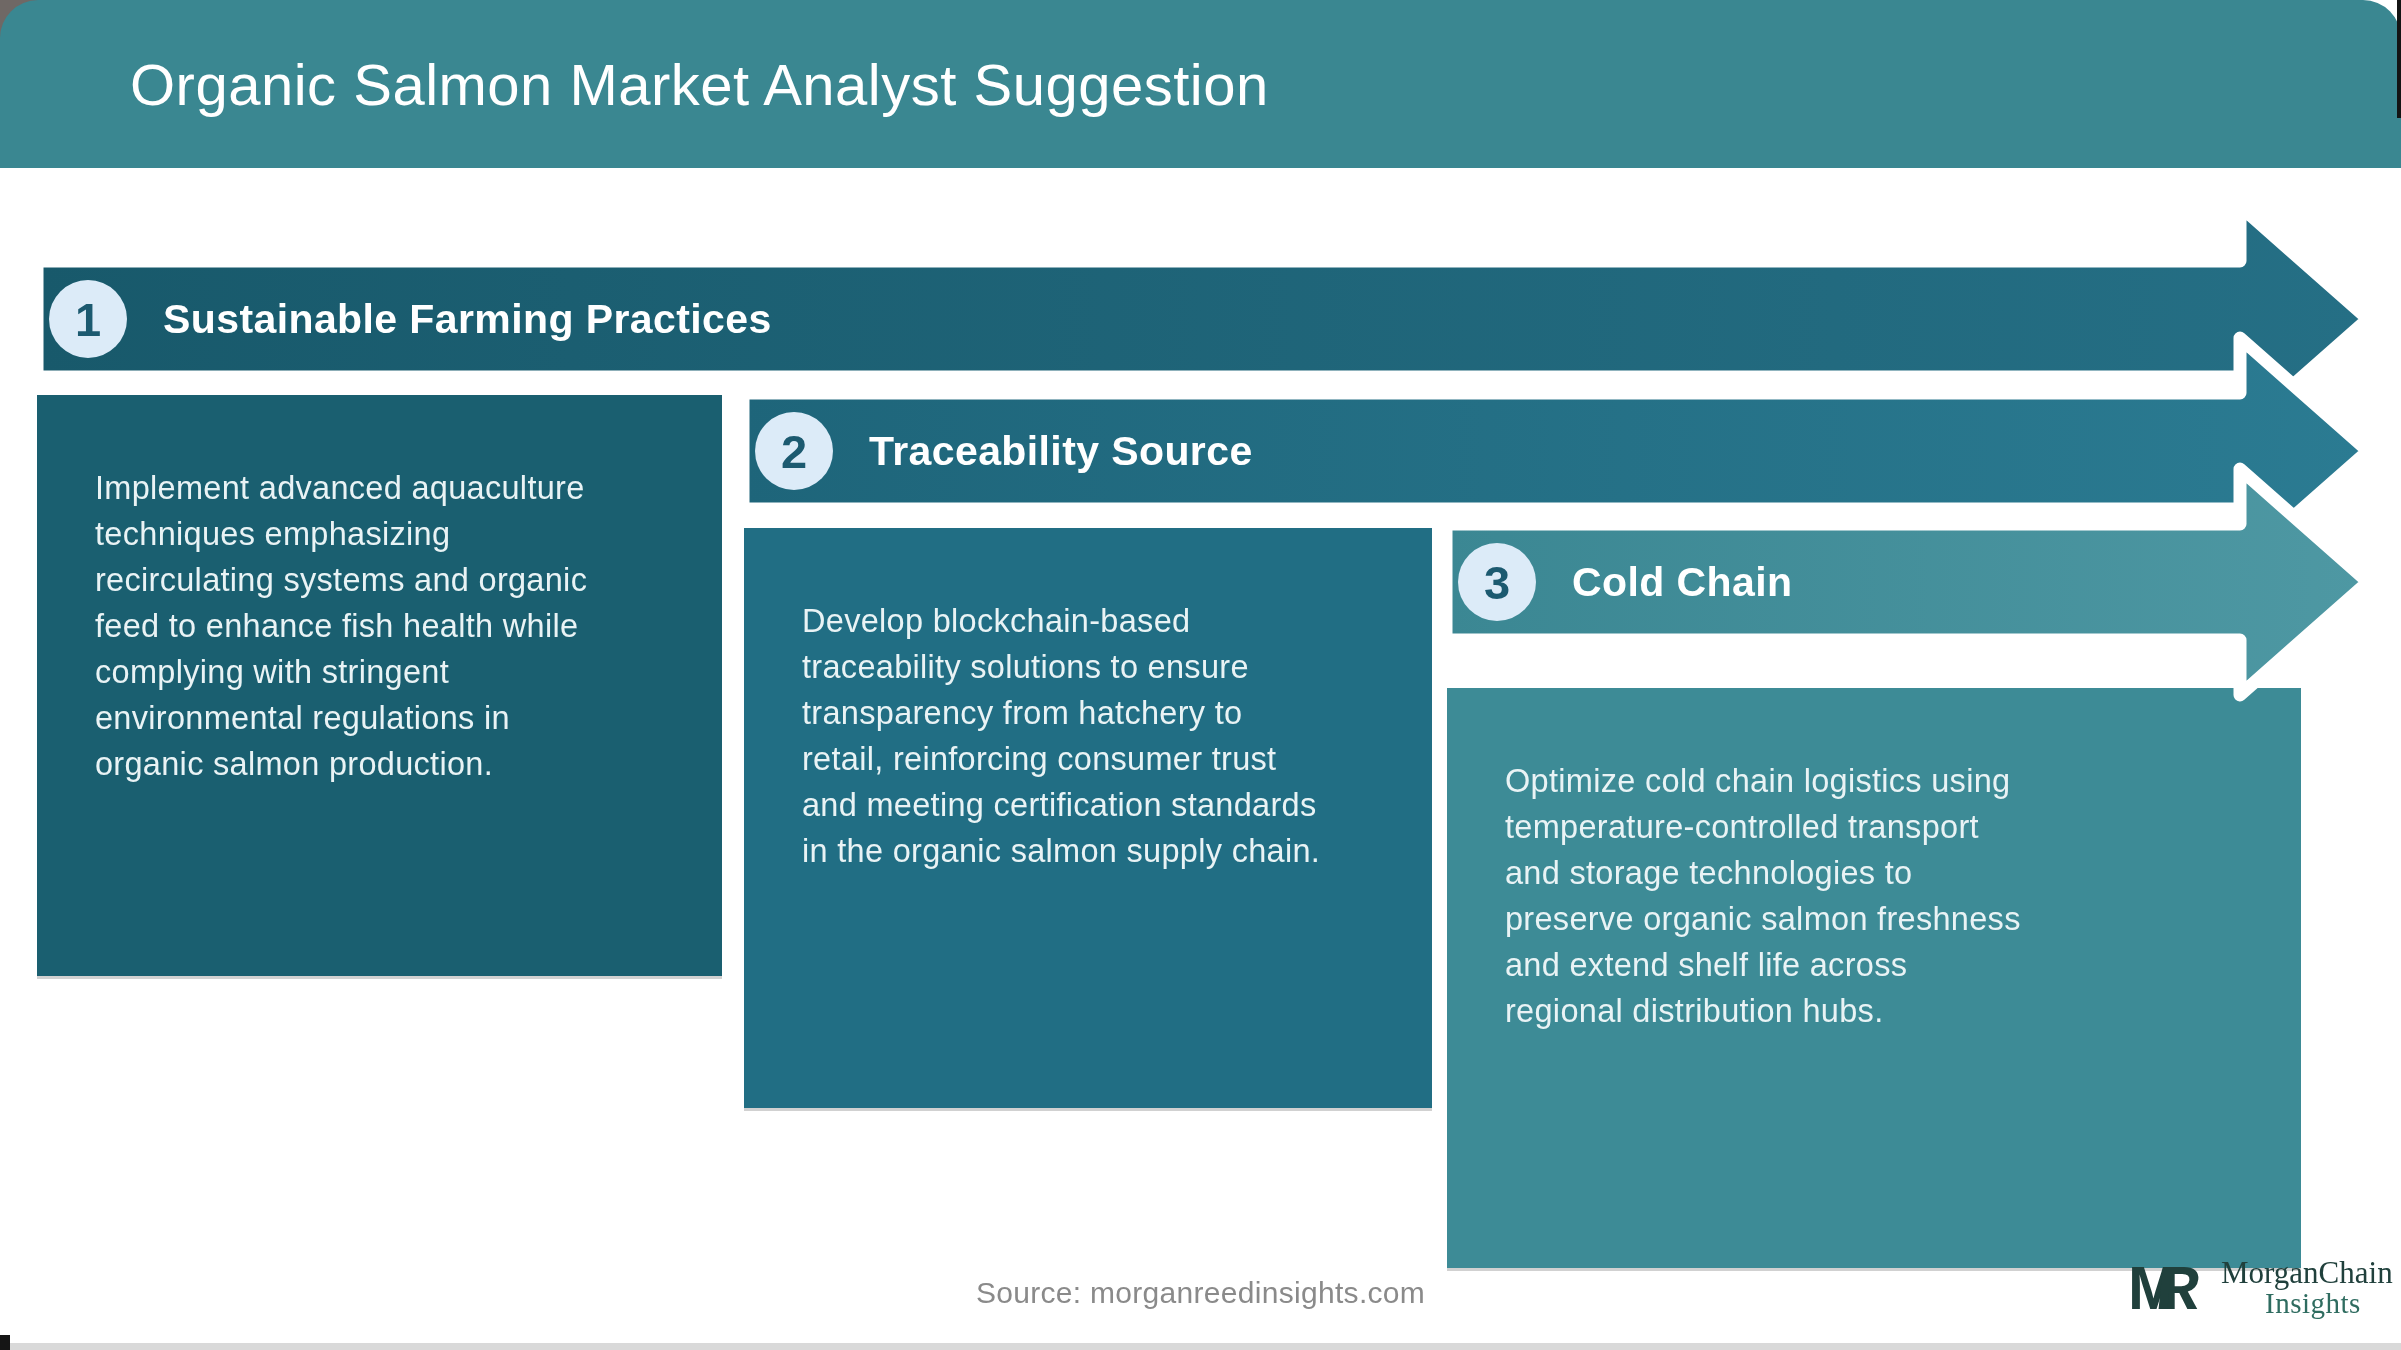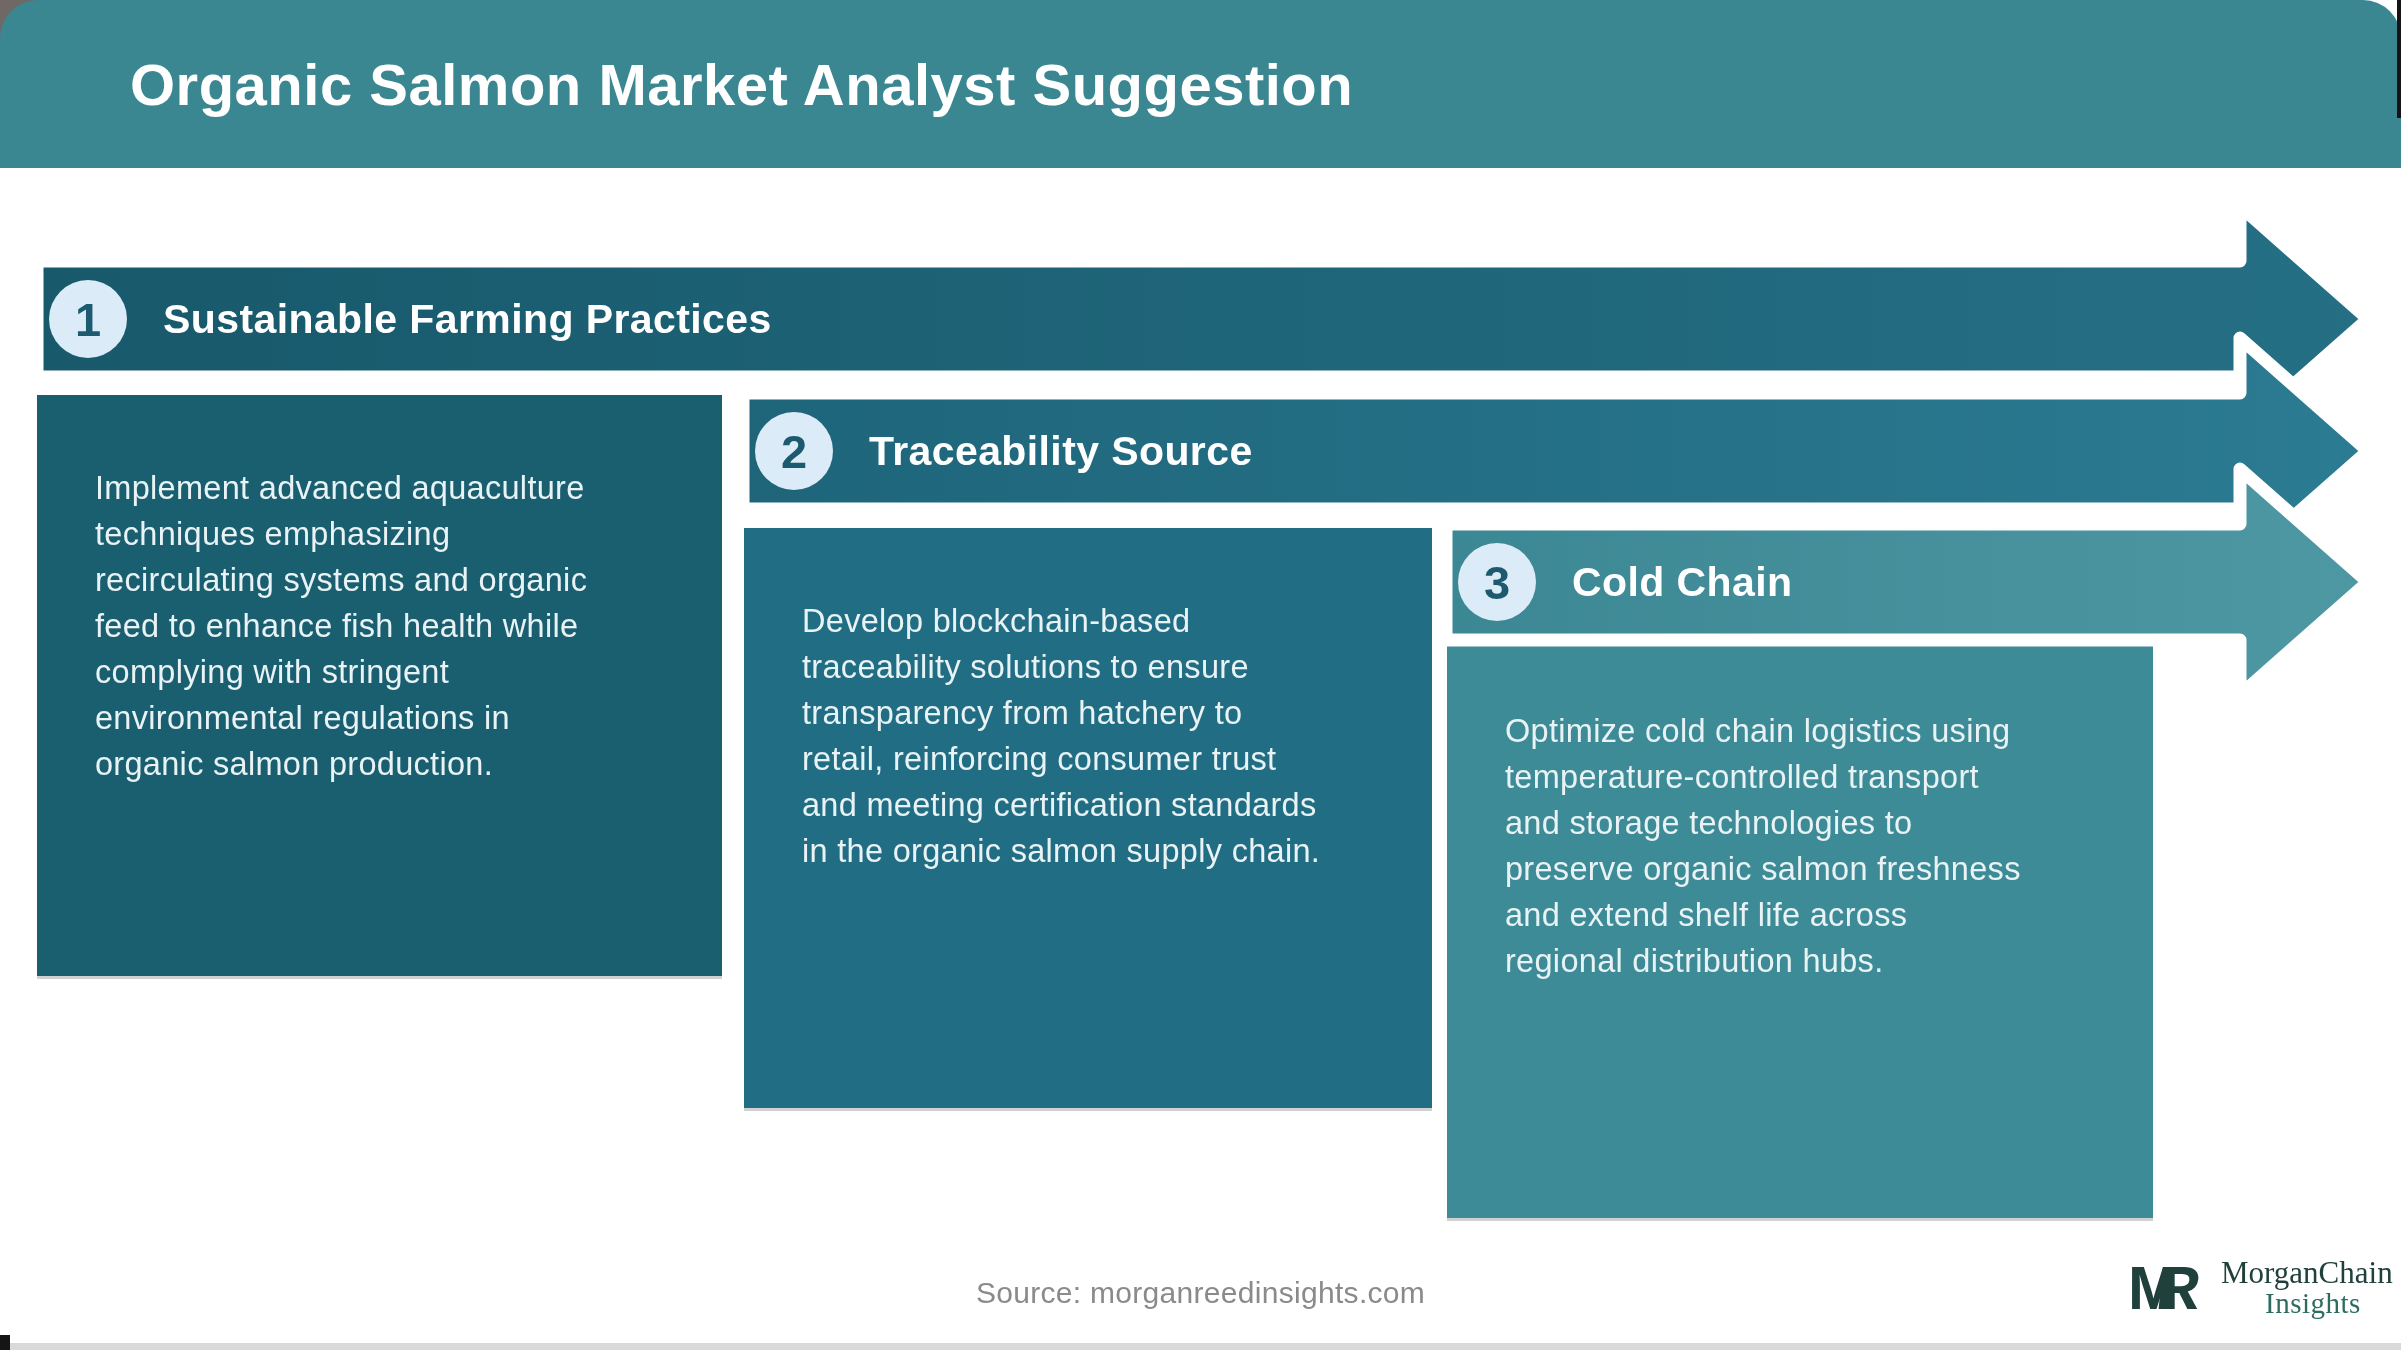--- a/index.html
+++ b/index.html
@@ -22,7 +22,7 @@
   }
   .header-title{
     margin-left:130px;
-    color:#ffffff;font-size:58px;font-weight:700;letter-spacing:0.5px;
+    color:#ffffff;font-size:58px;font-weight:400;letter-spacing:0.5px;
   }
   
   .arrow-svg{position:absolute;overflow:visible;}

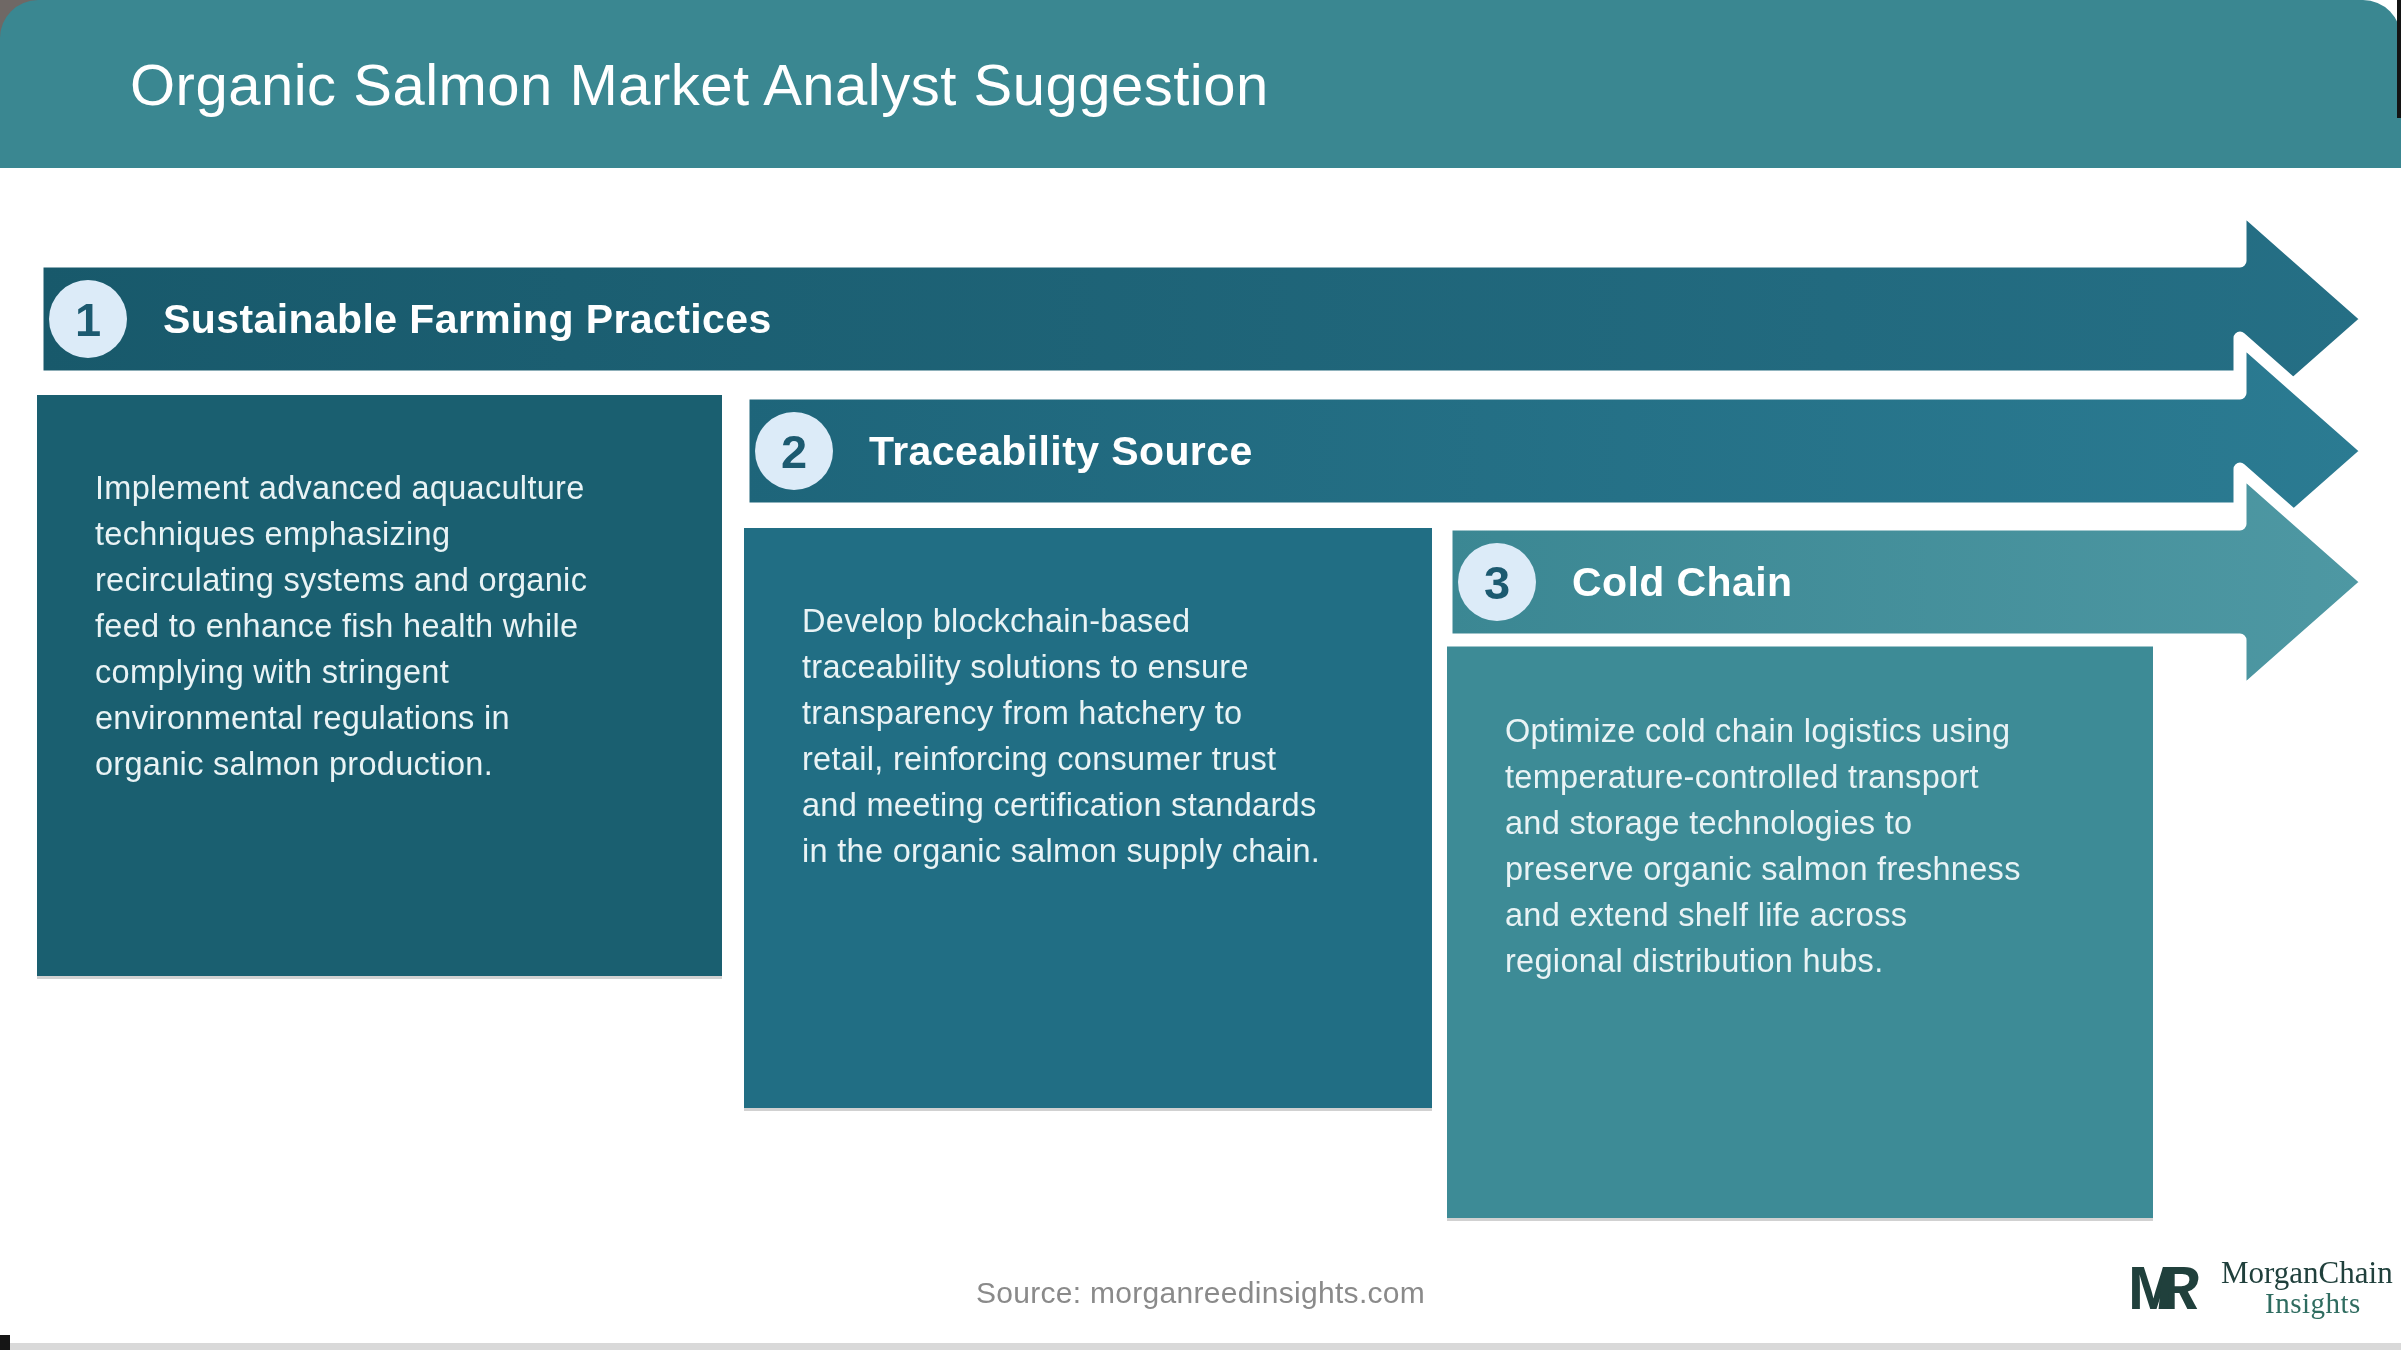--- a/index.html
+++ b/index.html
@@ -58,7 +58,7 @@
   }
   .box1{left:37px;top:395px;width:685px;height:581px;}
   .box2{left:744px;top:528px;width:688px;height:580px;}
-  .box3{left:1447px;top:638px;width:706px;height:580px;}
+  .box3{left:1447px;top:688px;width:854px;height:580px;}
   .desc-text{
     margin:0;padding:70px 24px 0 58px;
     color:var(--body-text,#E9F3F5);

